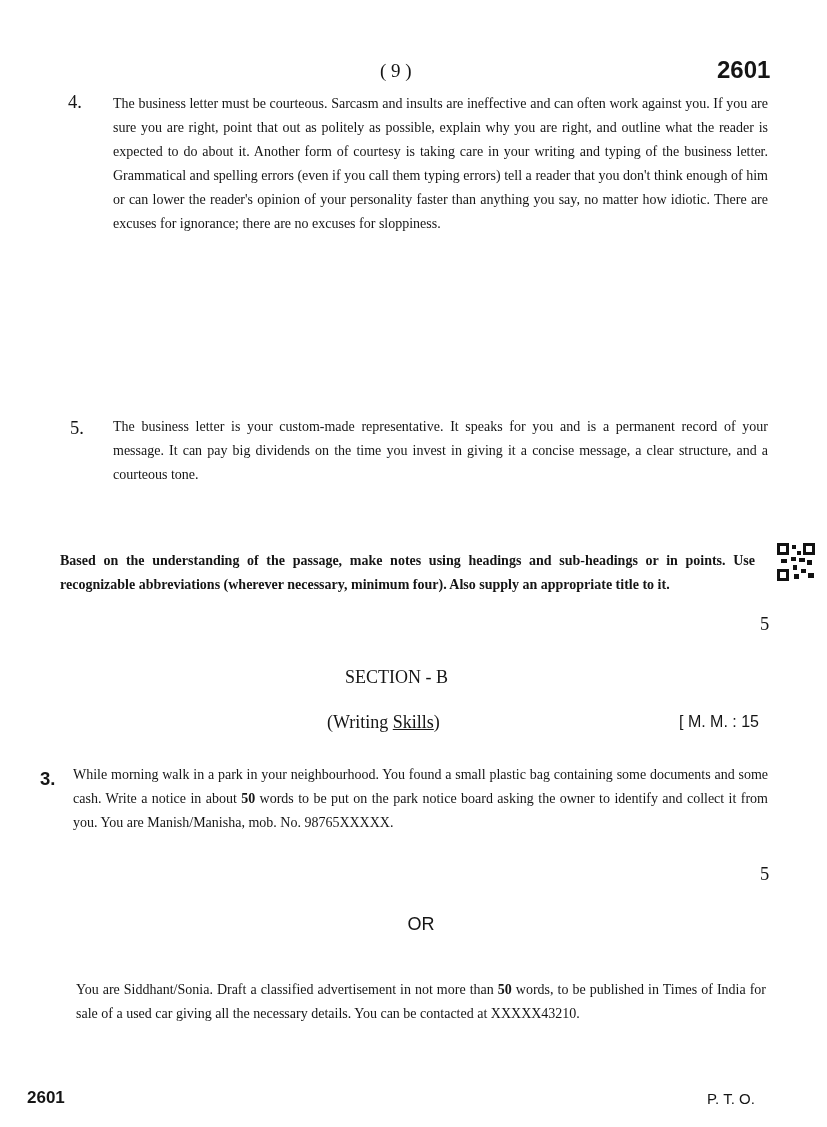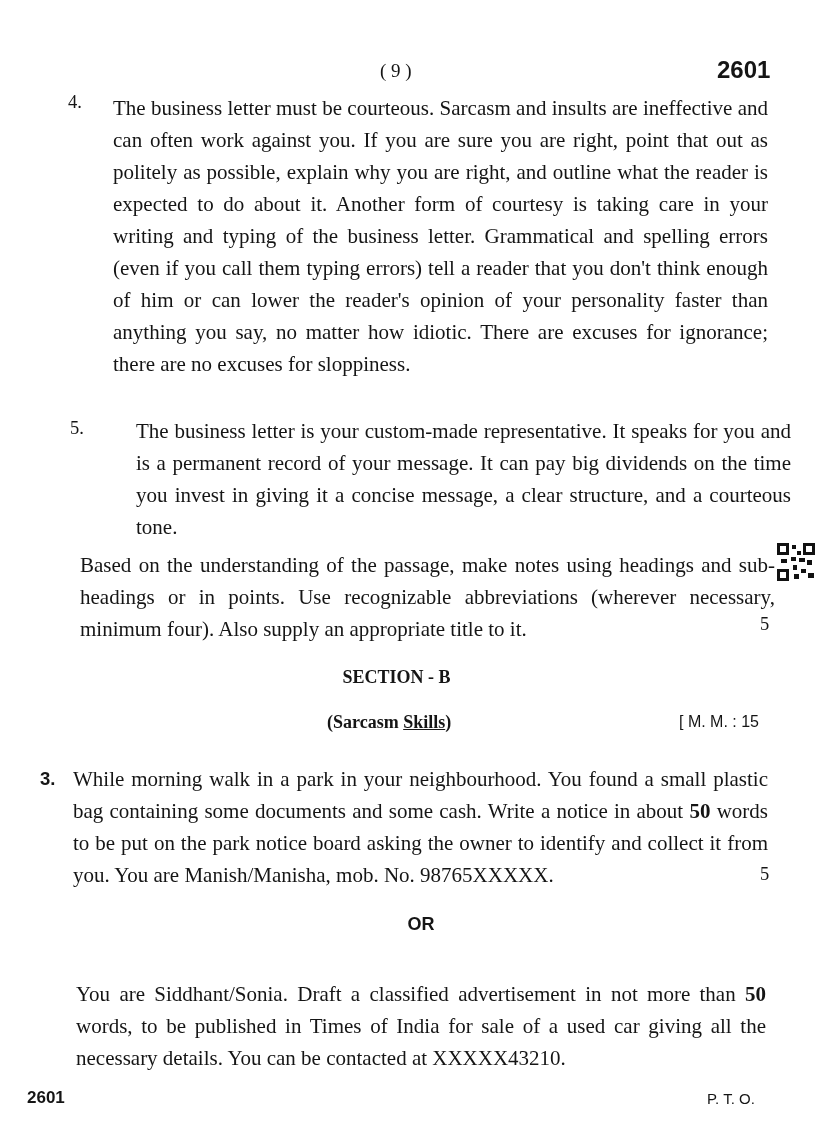--- a/index.html
+++ b/index.html
@@ -8,7 +8,7 @@
   .abs{position:absolute;}
   .pnum{left:380px;top:60px;font-size:19px;}
   .code-top{left:717px;top:56px;font-size:24px;font-weight:bold;font-family:"Liberation Sans",sans-serif;}
-  .para{font-size:21px;line-height:32px;text-align:justify;}
+  .para{font-size:14px;line-height:24px;text-align:justify;}
   .item-num{font-size:18.5px;}
   .marks{font-size:18.5px;}
   .center{text-align:center;}

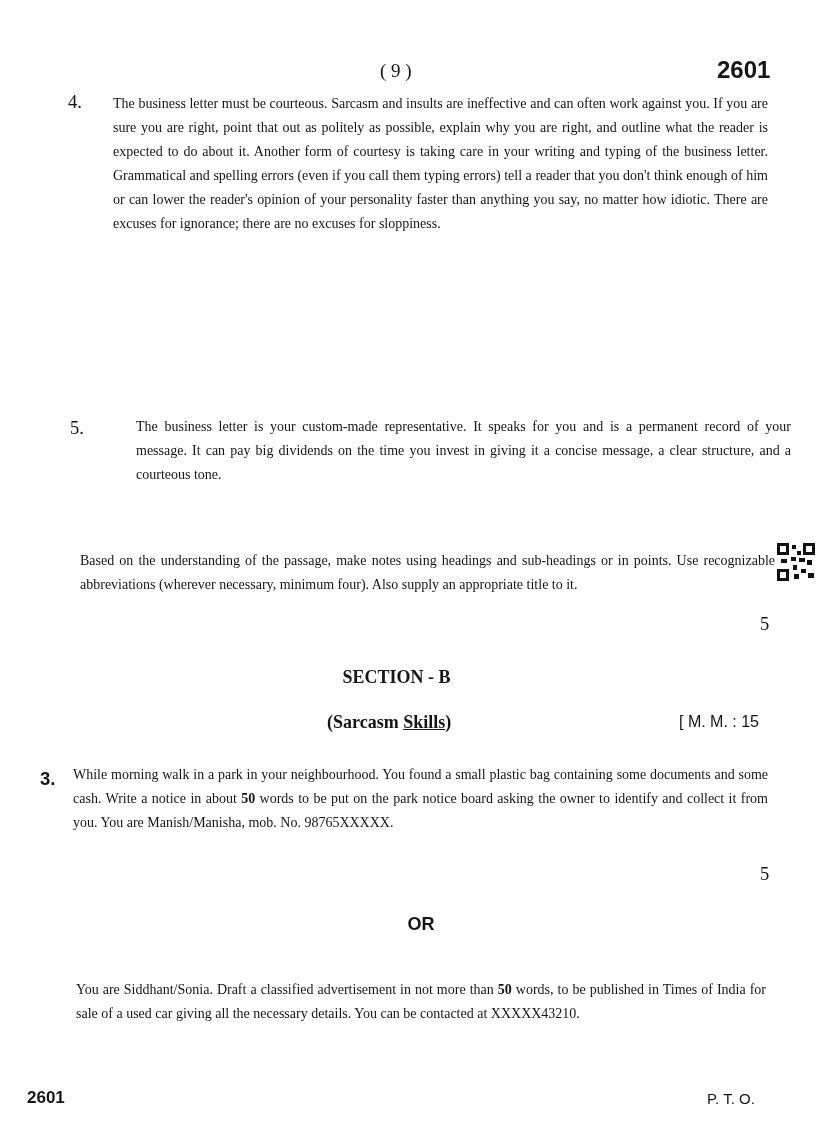--- a/index.html
+++ b/index.html
@@ -29,7 +29,7 @@
 <div class="abs para" style="left:113px;top:92px;width:655px;">The business letter must be courteous. Sarcasm and insults are ineffective and can often work against you. If you are sure you are right, point that out as politely as possible, explain why you are right, and outline what the reader is expected to do about it. Another form of courtesy is taking care in your writing and typing of the business letter. Grammatical and spelling errors (even if you call them typing errors) tell a reader that you don't think enough of him or can lower the reader's opinion of your personality faster than anything you say, no matter how idiotic. There are excuses for ignorance; there are no excuses for sloppiness.</div>
 
 <div class="abs item-num" style="left:70px;top:418px;">5.</div>
-<div class="abs para" style="left:113px;top:415px;width:655px;margin-left:23px;">The business letter is your custom-made representative. It speaks for you and is a permanent record of your message. It can pay big dividends on the time you invest in giving it a concise message, a clear structure, and a courteous tone.</div>
+<div class="abs para" style="left:113px;top:415px;width:655px;">The business letter is your custom-made representative. It speaks for you and is a permanent record of your message. It can pay big dividends on the time you invest in giving it a concise message, a clear structure, and a courteous tone.</div>
 
 <div class="abs para" style="left:80px;top:549px;width:695px;">Based on the understanding of the passage, make notes using headings and sub-headings or in points. Use recognizable abbreviations (wherever necessary, minimum four). Also supply an appropriate title to it.</div>
 <div class="abs marks" style="left:760px;top:614px;">5</div>

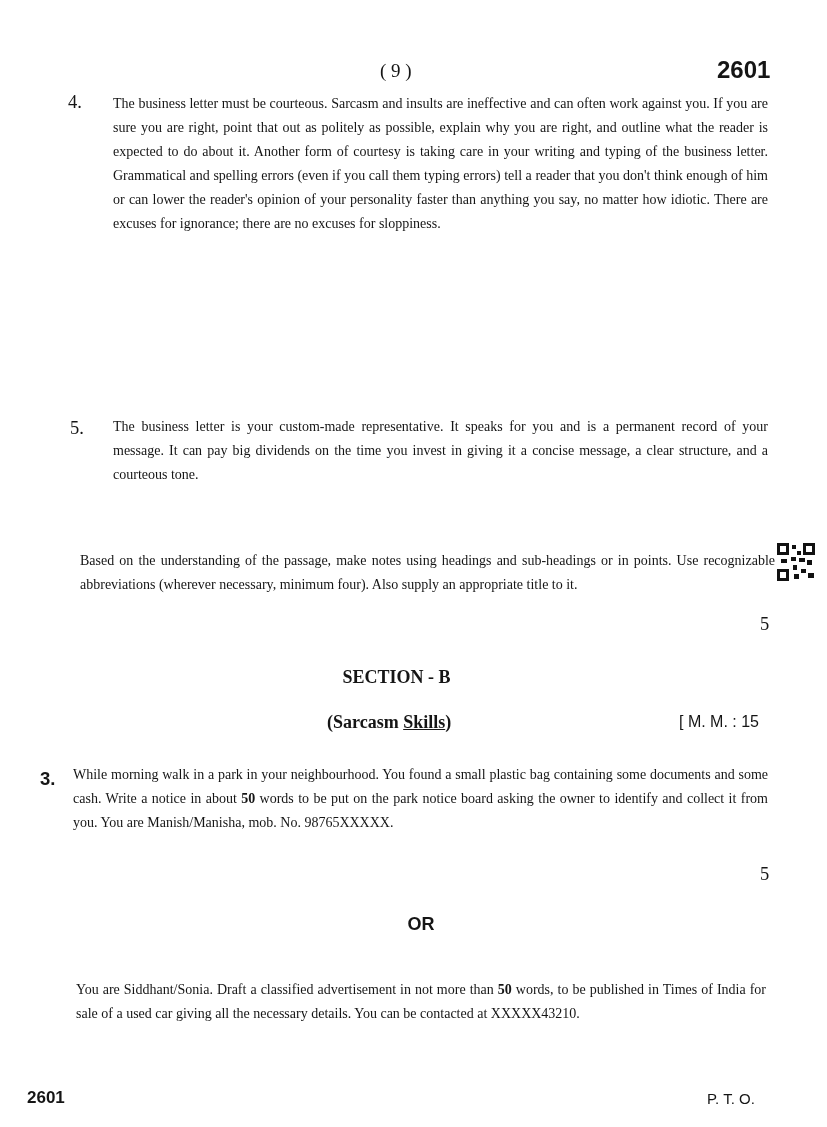--- a/index.html
+++ b/index.html
@@ -31,7 +31,7 @@
 <div class="abs item-num" style="left:70px;top:418px;">5.</div>
 <div class="abs para" style="left:113px;top:415px;width:655px;">The business letter is your custom-made representative. It speaks for you and is a permanent record of your message. It can pay big dividends on the time you invest in giving it a concise message, a clear structure, and a courteous tone.</div>
 
-<div class="abs para" style="left:80px;top:549px;width:695px;">Based on the understanding of the passage, make notes using headings and sub-headings or in points. Use recognizable abbreviations (wherever necessary, minimum four). Also supply an appropriate title to it.</div>
+<div class="abs para" style="left:60px;top:549px;width:695px;font-weight:bold;">Based on the understanding of the passage, make notes using headings and sub-headings or in points. Use recognizable abbreviations (wherever necessary, minimum four). Also supply an appropriate title to it.</div>
 <div class="abs marks" style="left:760px;top:614px;">5</div>
 
 <div class="abs qr">

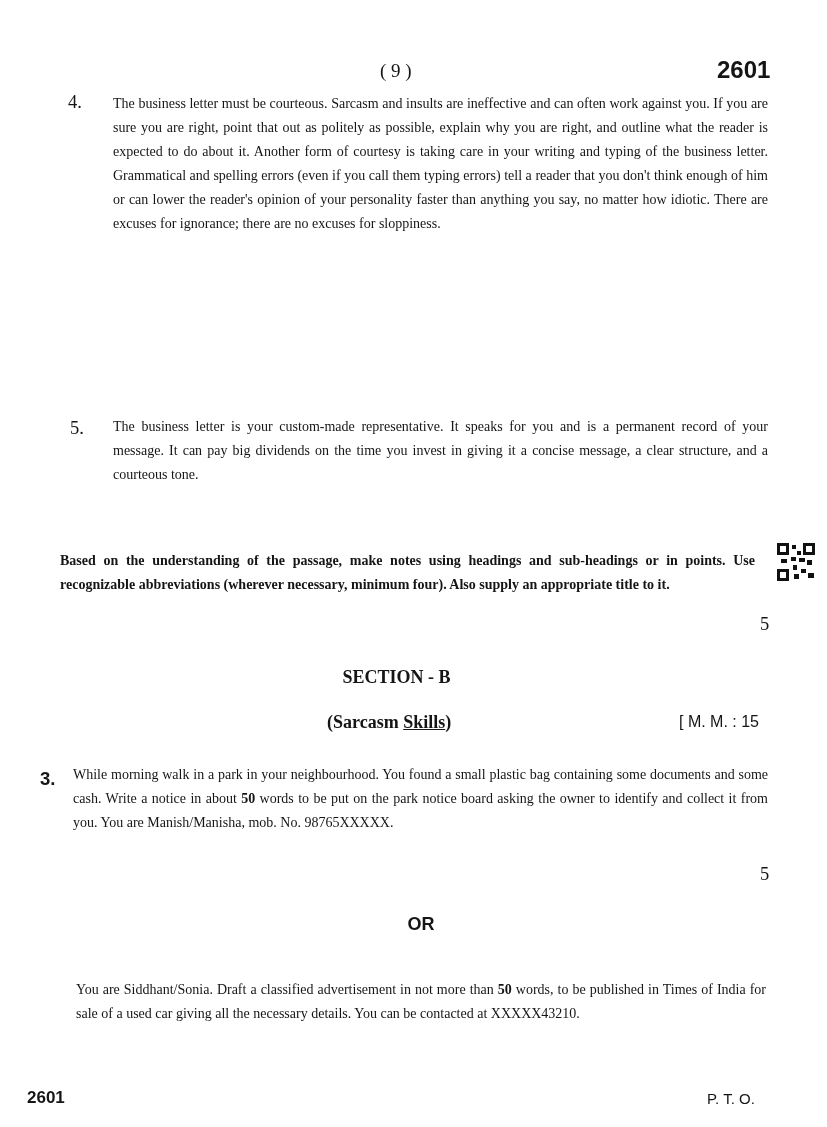--- a/index.html
+++ b/index.html
@@ -16,7 +16,7 @@
   .bold{font-weight:bold;}
   .footer-left{left:27px;top:1088px;font-size:17px;font-weight:bold;font-family:"Liberation Sans",sans-serif;}
   .footer-right{left:707px;top:1090px;font-size:15px;font-family:"Liberation Sans",sans-serif;}
-  .sec{font-size:18px;font-weight:bold;}
+  .sec{font-size:18px;font-weight:normal;}
   .ul{text-decoration:underline;}
 </style>
 </head>

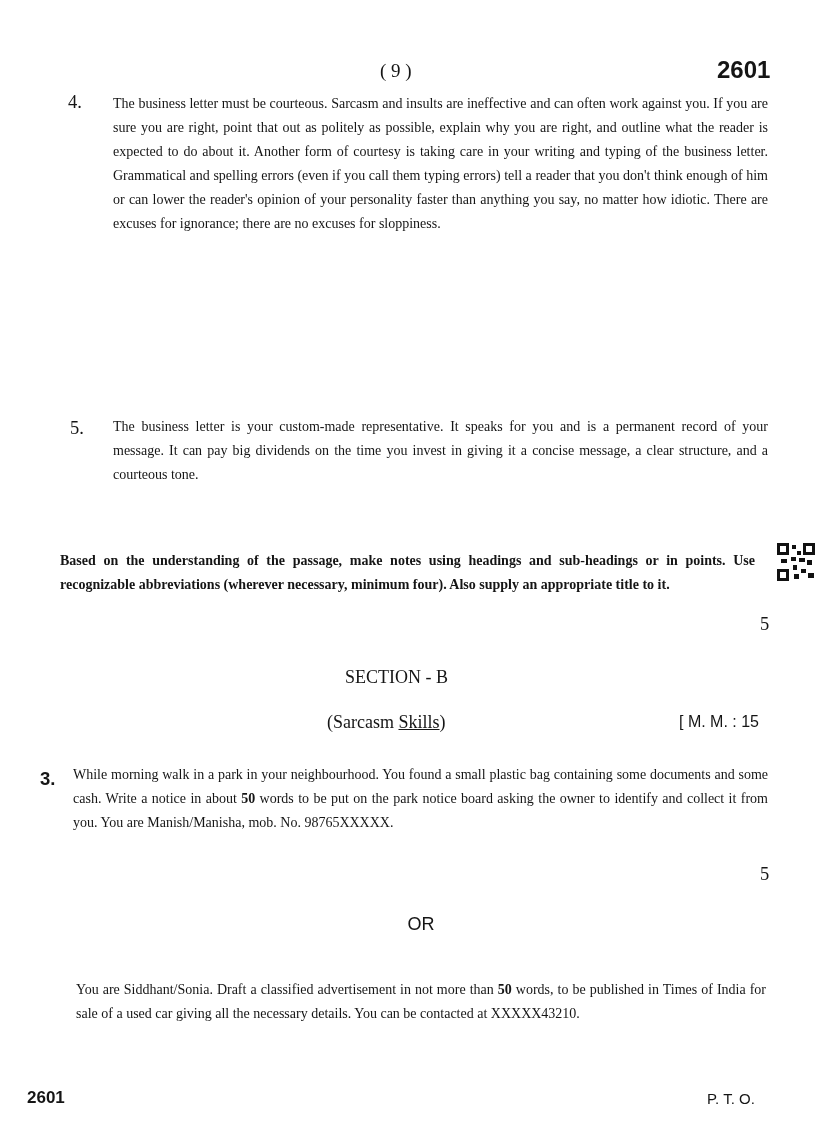--- a/index.html
+++ b/index.html
@@ -56,7 +56,7 @@
 </div>
 
 <div class="abs sec center" style="left:0;width:793px;top:667px;">SECTION - B</div>
-<div class="abs sec" style="left:327px;top:712px;"><span>(Sarcasm </span><span class="ul">Skills</span><span>)</span></div>
+<div class="abs sec" style="left:327px;top:712px;"><span>(Writing </span><span class="ul">Skills</span><span>)</span></div>
 <div class="abs marks" style="left:679px;top:713px;font-family:'Liberation Sans',sans-serif;font-size:16px;">[ M. M. : 15</div>
 
 <div class="abs item-num bold" style="left:40px;top:768px;font-family:'Liberation Sans',sans-serif;">3.</div>

